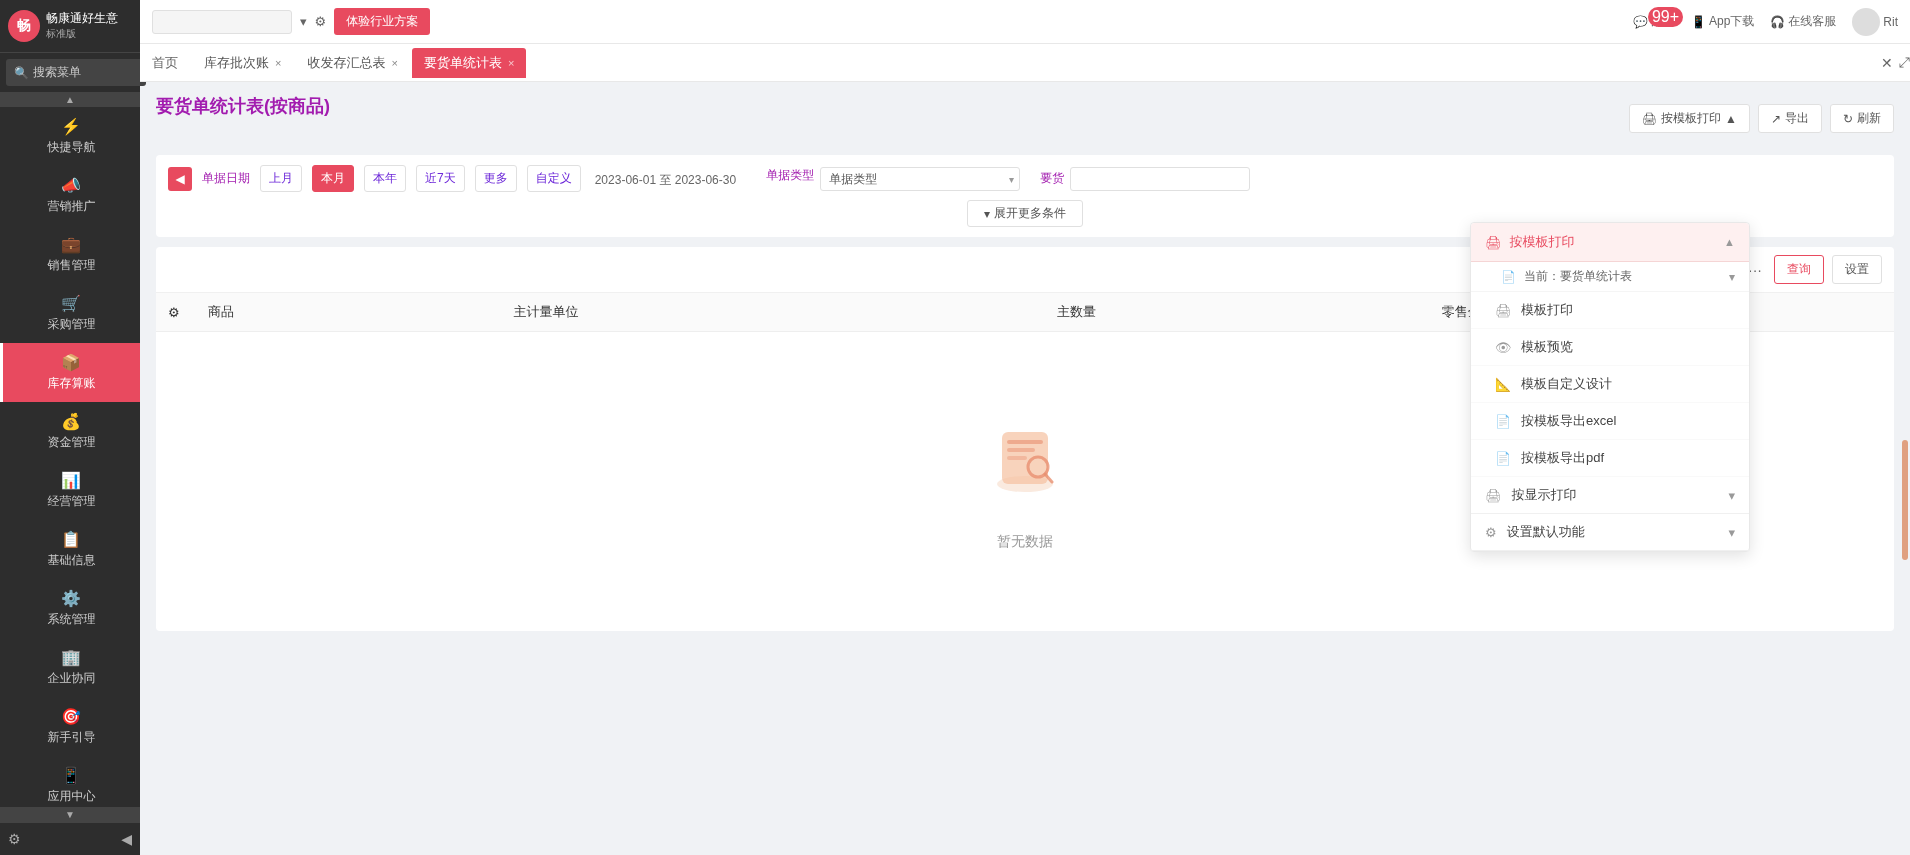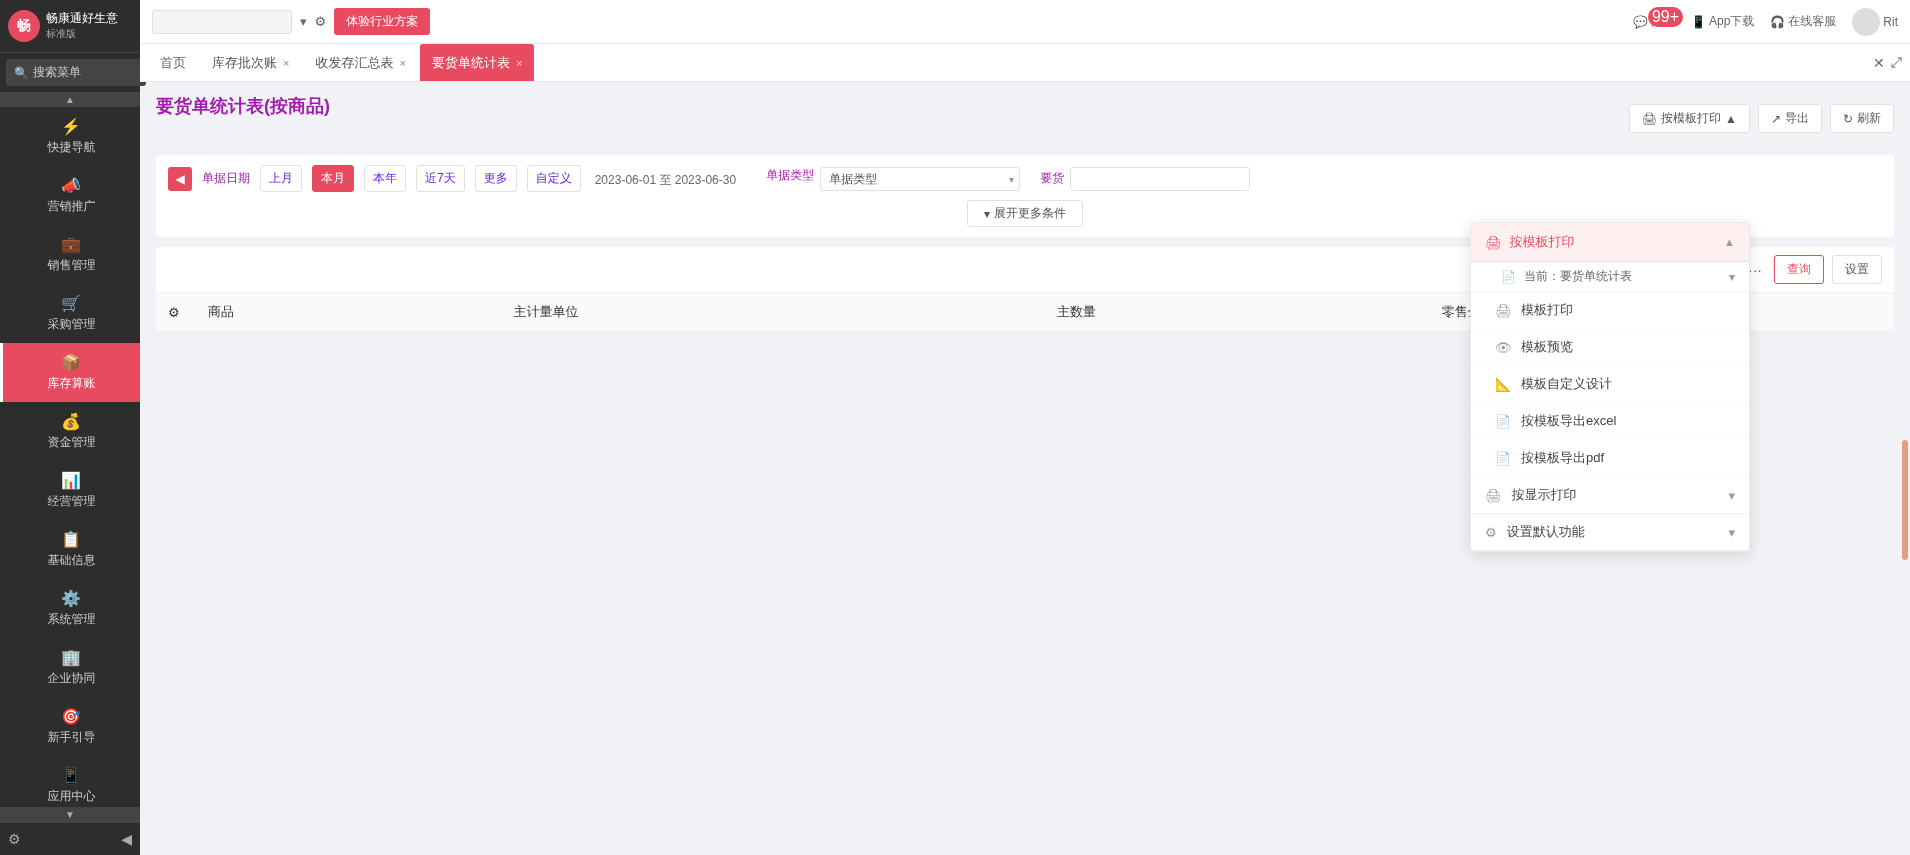--- a/index.html
+++ b/index.html
@@ -35,7 +35,7 @@
     .topbar-avatar { width: 28px; height: 28px; background: #ddd; border-radius: 50%; }
 
     
-    .tabs-bar { height: 38px; background: #fff; display: flex; padding: 0 8px; border-bottom: 1px solid #e8e8e8; gap: 2px; }
+    .tabs-bar { height: 38px; background: #fff; display: flex; align-items: center; padding: 0 0; border-bottom: 1px solid #e8e8e8; gap: 2px; }
     .tab { padding: 6px 12px; font-size: 13px; color: #555; cursor: pointer; border-radius: 3px 3px 0 0; display: flex; align-items: center; gap: 6px; position: relative; }
     .tab.active { background: #e84a5f; color: #fff; }
     .tab-close { font-size: 11px; cursor: pointer; opacity: 0.7; }

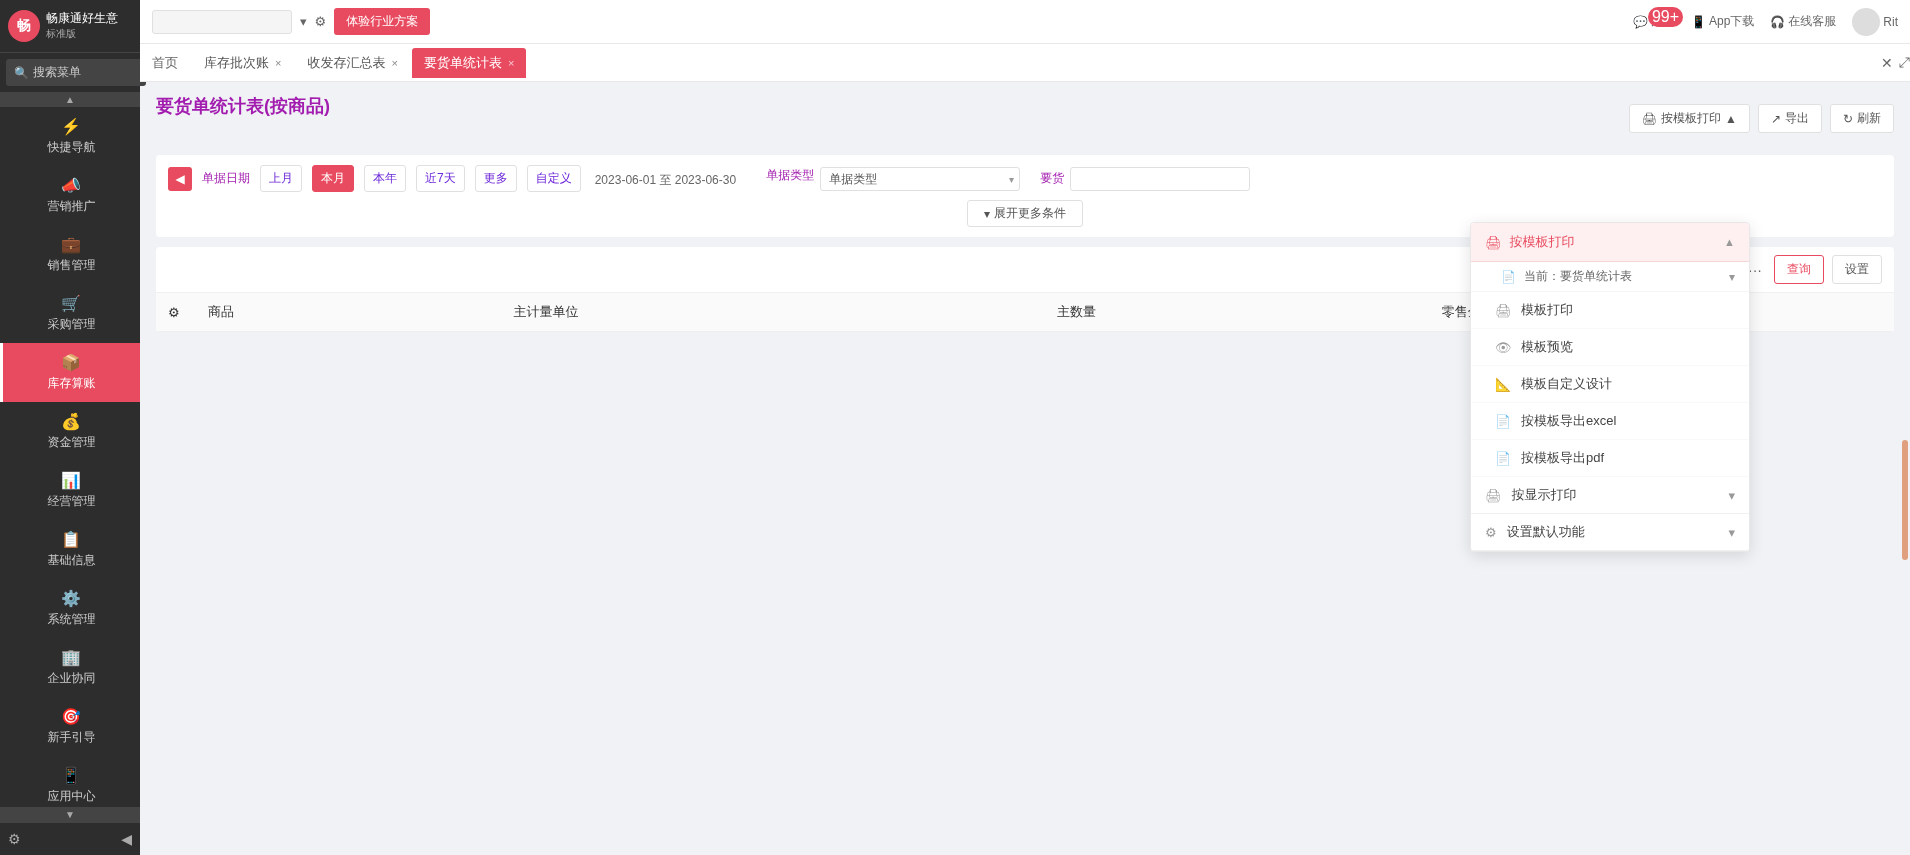--- a/index.html
+++ b/index.html
@@ -309,6 +309,21 @@
           <tbody>
           </tbody>
         </table>
+        <div class="empty-state">
+          <div class="empty-icon">
+            
+            <svg width="90" height="90" viewBox="0 0 90 90">
+              <ellipse cx="45" cy="72" rx="28" ry="8" fill="#f5d5c0" opacity="0.5"></ellipse>
+              <rect x="22" y="20" width="46" height="52" rx="6" fill="#f5c0a0" opacity="0.7"></rect>
+              <rect x="27" y="28" width="36" height="4" rx="2" fill="#e89070" opacity="0.6"></rect>
+              <rect x="27" y="36" width="28" height="4" rx="2" fill="#e89070" opacity="0.5"></rect>
+              <rect x="27" y="44" width="20" height="4" rx="2" fill="#e89070" opacity="0.4"></rect>
+              <circle cx="58" cy="55" r="10" fill="none" stroke="#e89070" stroke-width="3" opacity="0.8"></circle>
+              <line x1="65" y1="62" x2="72" y2="70" stroke="#e89070" stroke-width="3" stroke-linecap="round" opacity="0.8"></line>
+            </svg>
+          </div>
+          <span class="empty-text">暂无数据</span>
+        </div>
       </div>
     </div>
 

